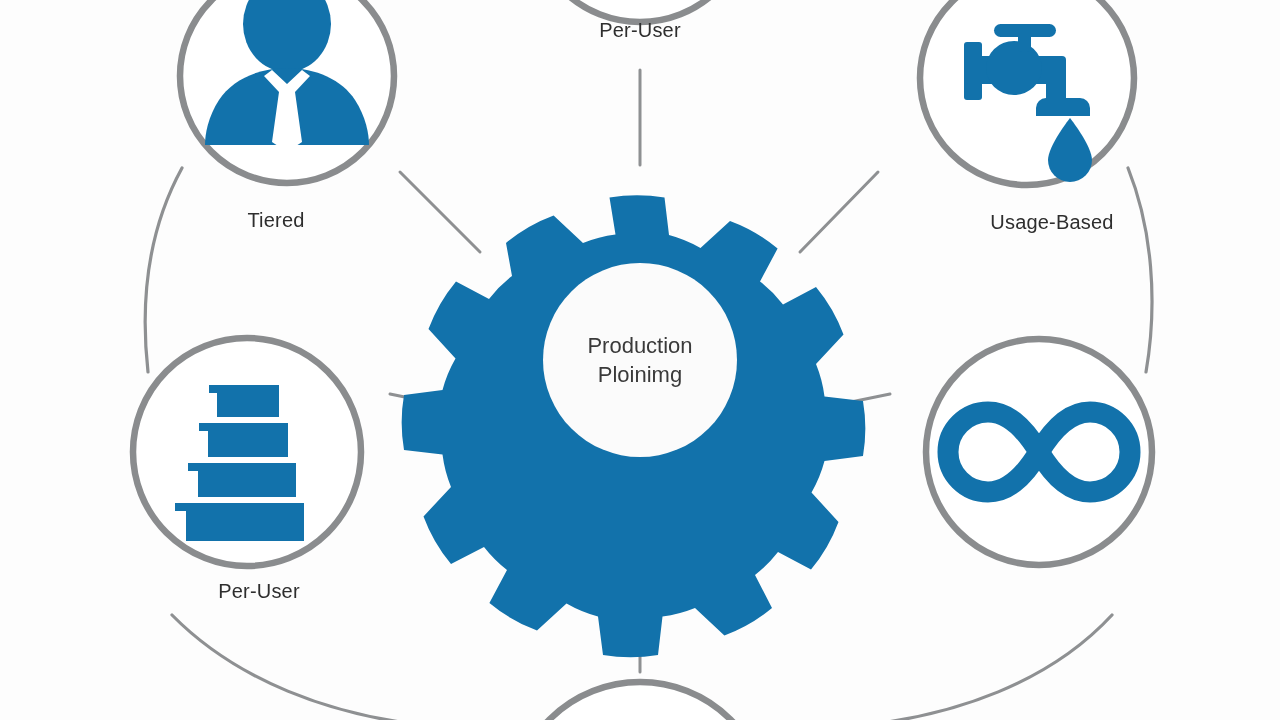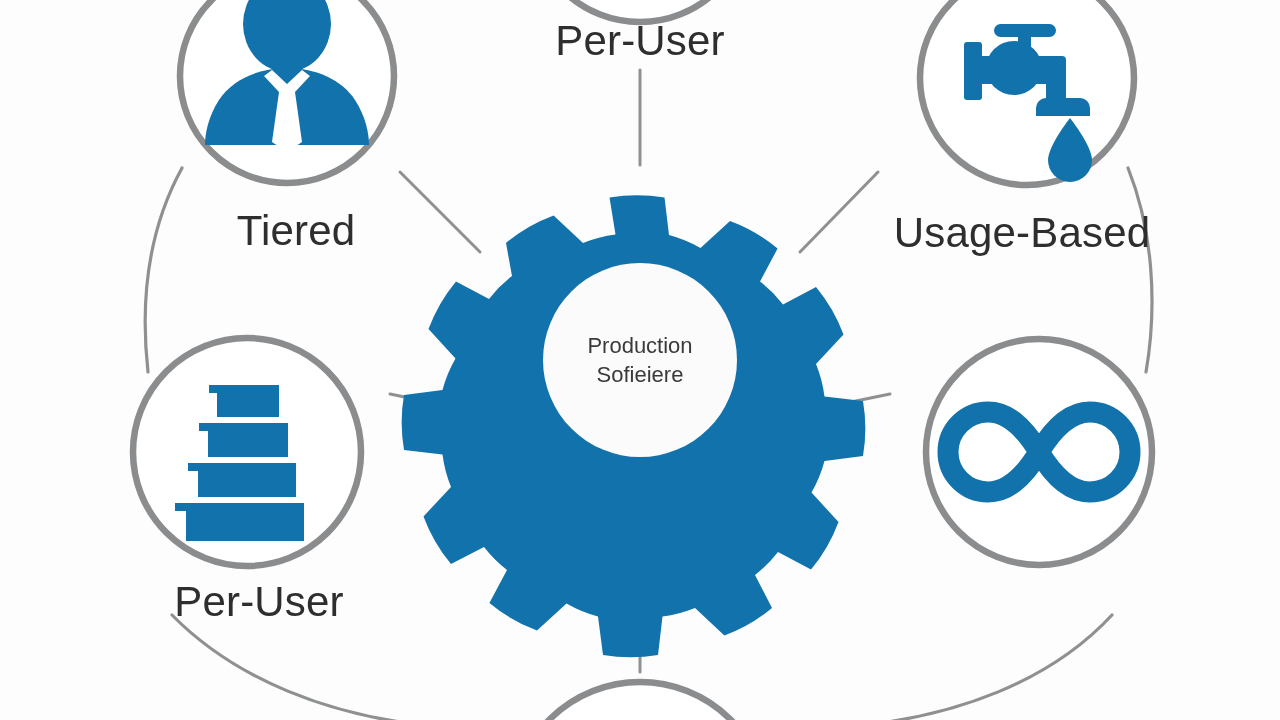--- a/index.html
+++ b/index.html
@@ -32,7 +32,7 @@
     text-align: center;
     color: #2e2e2e;
     font-family: "Liberation Sans", sans-serif;
-    font-size: 42px;
+    font-size: 20px;
     font-weight: 400;
     letter-spacing: 0.2px;
     white-space: nowrap;

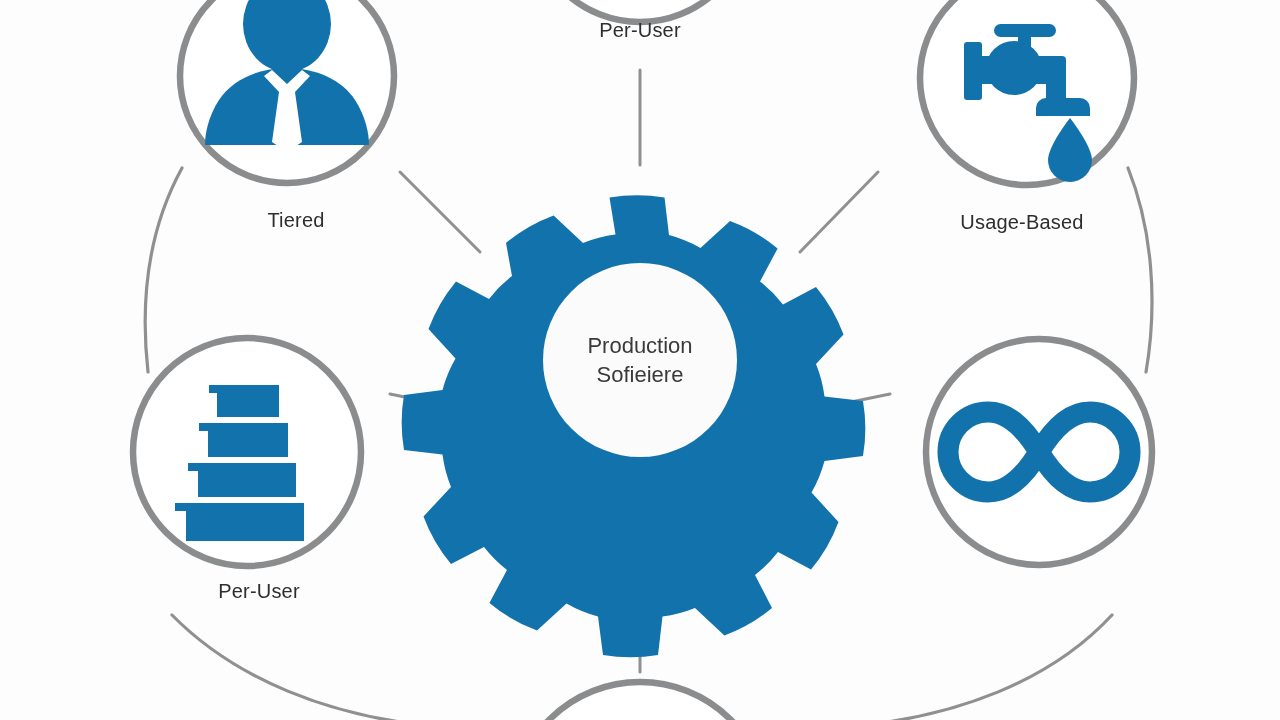--- a/index.html
+++ b/index.html
@@ -209,7 +209,7 @@
 
   <div class="node-label" style="left:640px; top:20px;">Per-User</div>
 
-  <div class="node-label" style="left:296px; top:210px;">Tiered</div>
+  <div class="node-label" style="left:276px; top:210px;">Tiered</div>
 
   <div class="node-label" style="left:1022px; top:212px;">Usage-Based</div>
 

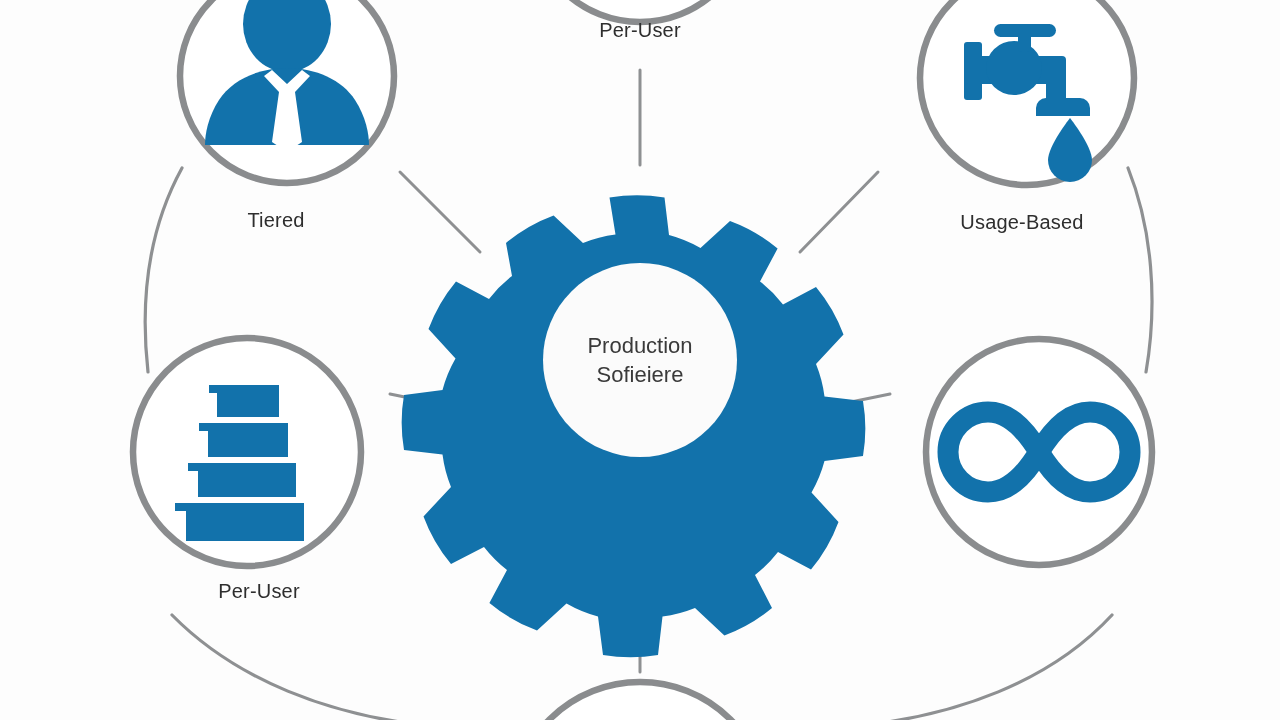--- a/index.html
+++ b/index.html
@@ -211,7 +211,7 @@
 
   <div class="node-label" style="left:276px; top:210px;">Tiered</div>
 
-  <div class="node-label" style="left:1022px; top:212px;">Usage-Based</div>
+  <div class="node-label" style="left:1052px; top:212px;">Usage-Based</div>
 
   <div class="node-label" style="left:259px; top:581px;">Per-User</div>
 

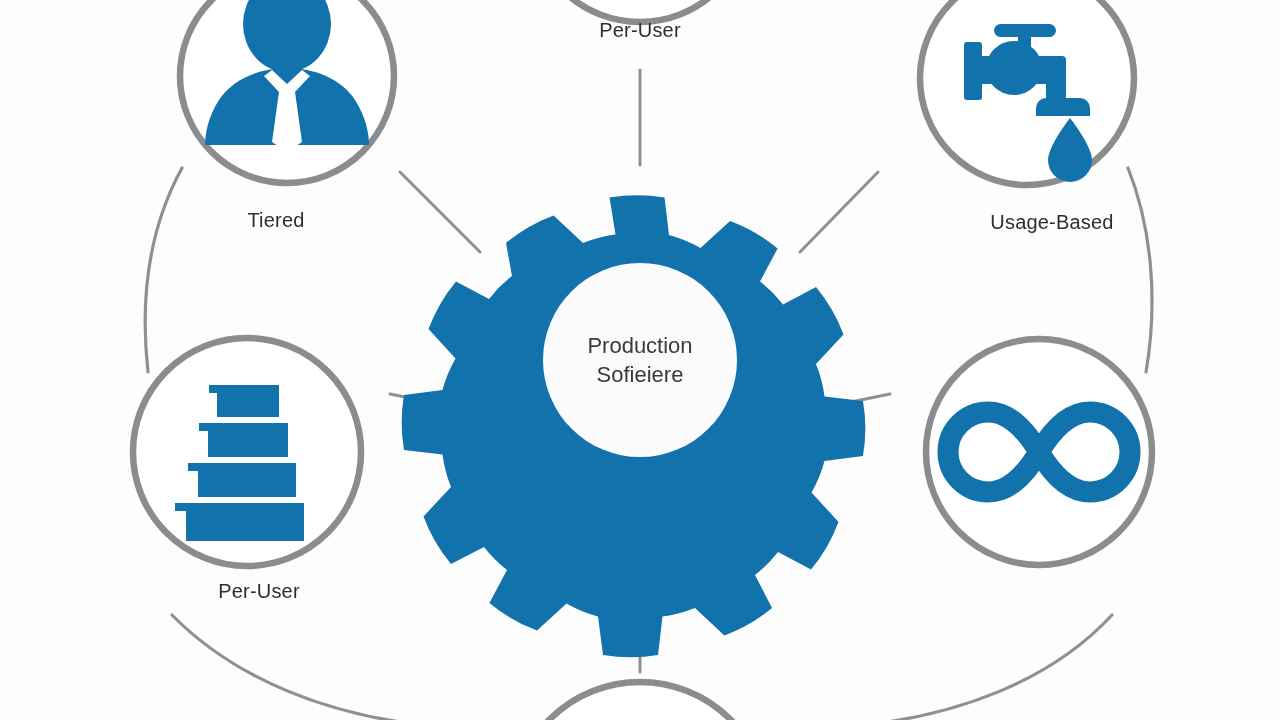--- a/index.html
+++ b/index.html
@@ -204,7 +204,7 @@
 
   <div class="hub-text">
     <span>Production</span>
-    <span>Sofieiere</span>
+    <span>Ploinimg</span>
   </div>
 
   <div class="node-label" style="left:640px; top:20px;">Per-User</div>

